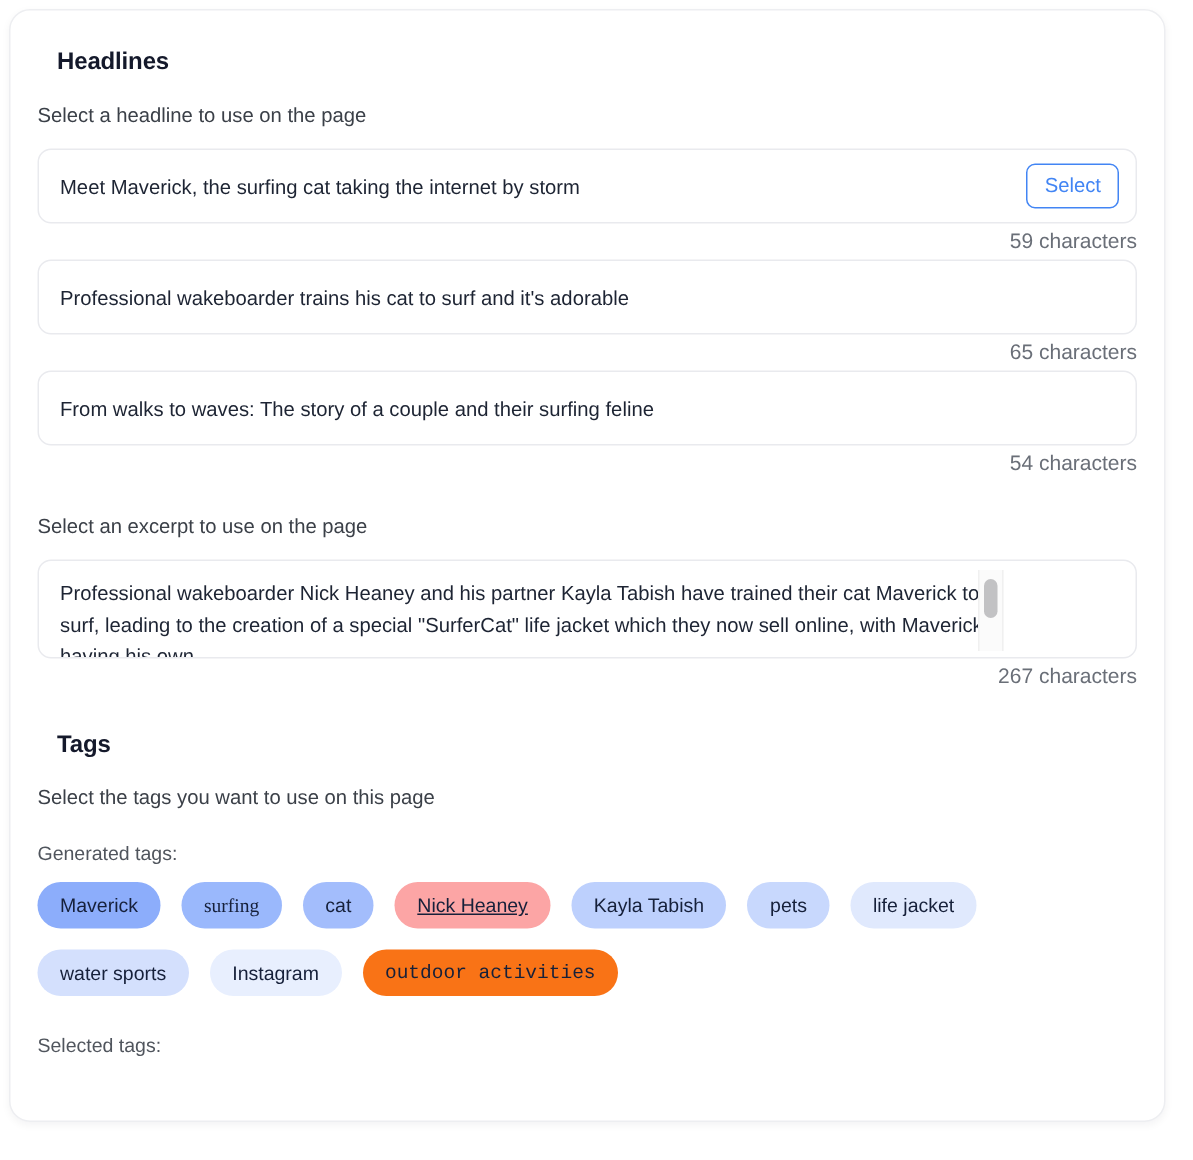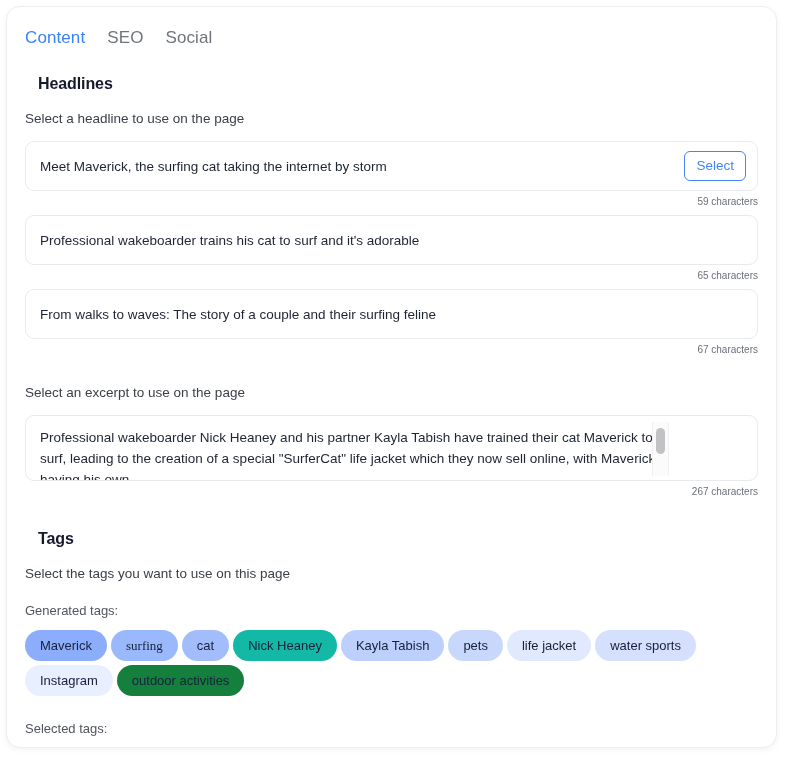--- a/index.html
+++ b/index.html
@@ -188,11 +188,6 @@
 
 <div class="card">
 
-  <div class="tabs">
-    <div class="tab active">Content</div>
-    <div class="tab">SEO</div>
-    <div class="tab">Social</div>
-  </div>
 
   <div class="section" style="margin-top:22px;">
     <h2 class="section-title">Headlines</h2>

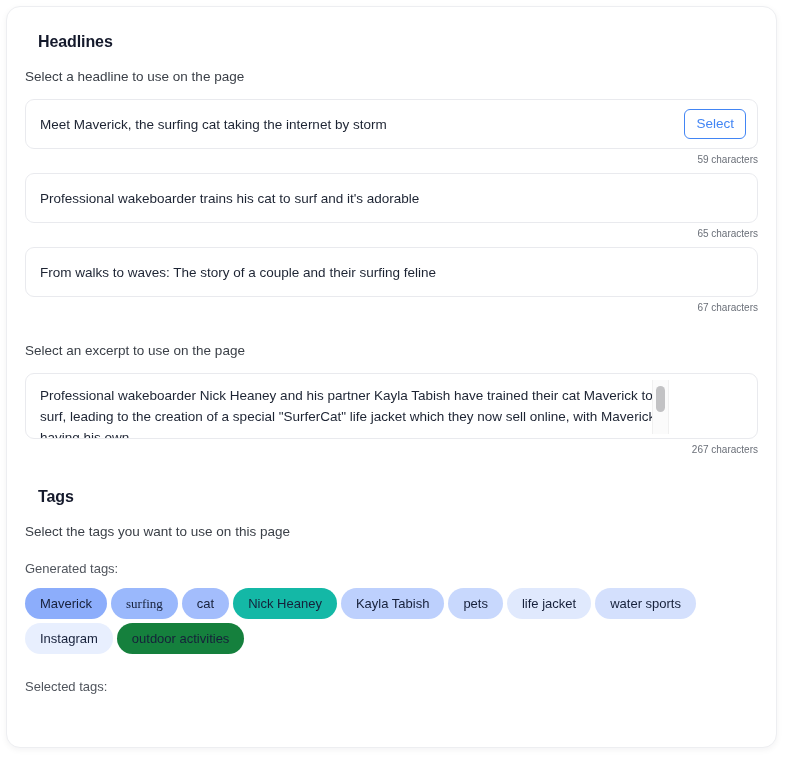--- a/index.html
+++ b/index.html
@@ -107,7 +107,7 @@
   }
   .char-count {
     text-align: right;
-    font-size: 10px;
+    font-size: 14px;
     color: #6a6f78;
     margin-top: 4px;
     line-height: 14px;

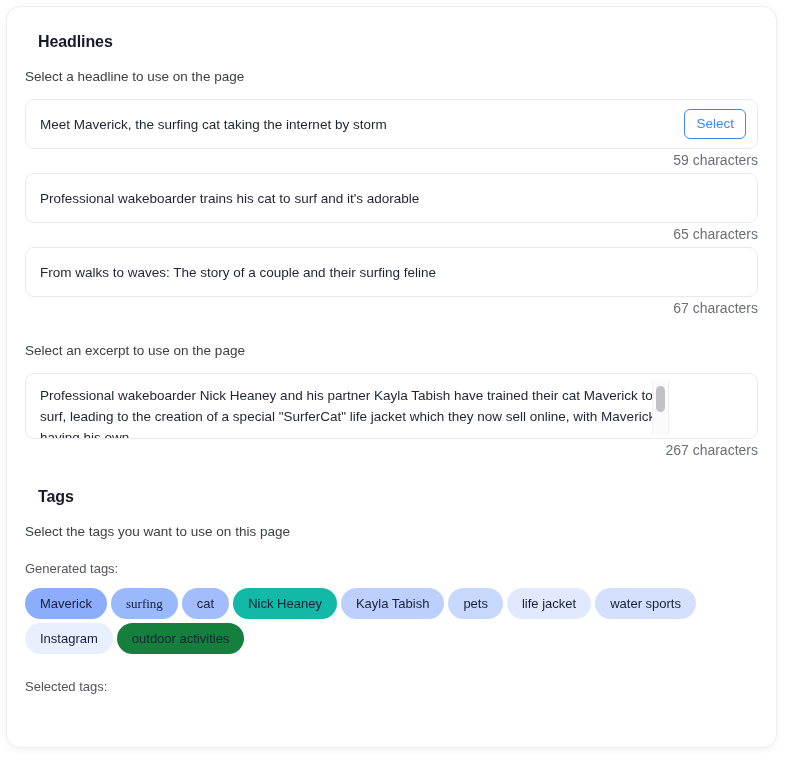--- a/index.html
+++ b/index.html
@@ -214,7 +214,7 @@
         <div class="headline-box">
           <div class="headline-text">From walks to waves: The story of a couple and their surfing feline</div>
         </div>
-        <div class="char-count">67 characters</div>
+        <div class="char-count">54 characters</div>
       </div>
 
     </div>

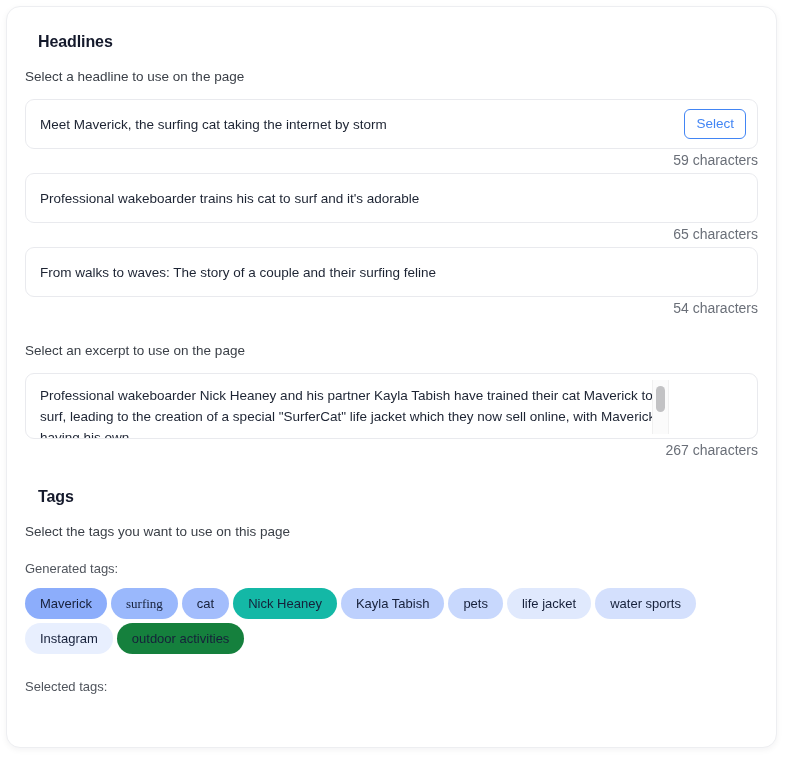--- a/index.html
+++ b/index.html
@@ -164,7 +164,7 @@
   .tag-row {
     display: flex;
     flex-wrap: wrap;
-    gap: 4px;
+    gap: 14px;
     margin-top: 10px;
   }
   .tag {

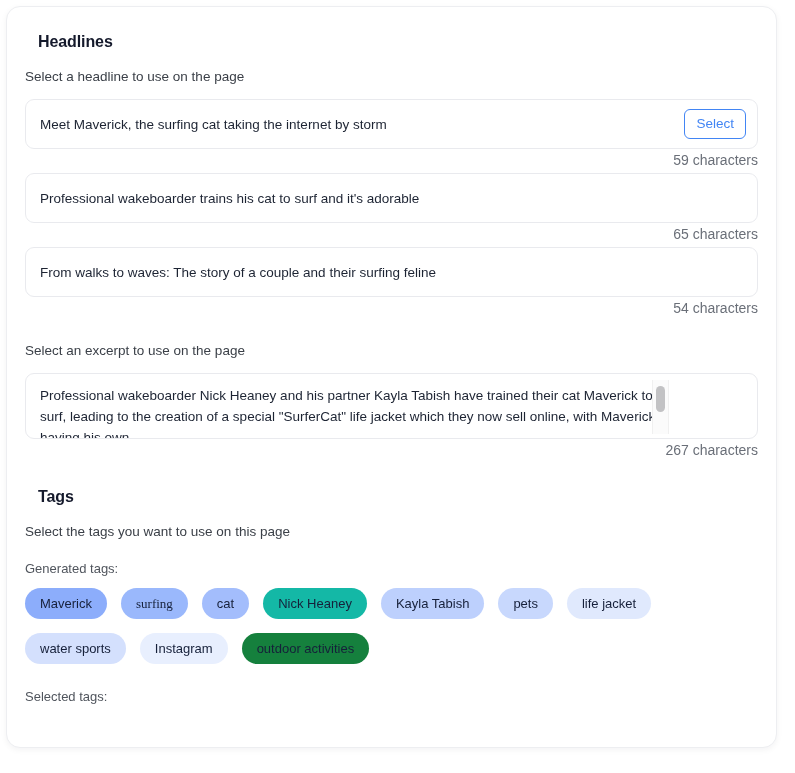--- a/index.html
+++ b/index.html
@@ -243,7 +243,7 @@
         <div class="tag" style="background: rgb(140, 173, 251);">Maverick</div>
         <div class="tag" style="background: rgb(154, 184, 252); font-family: Liberation Serif, serif;">surfing</div>
         <div class="tag" style="background: rgb(163, 189, 252);">cat</div>
-        <div class="tag" style="background: #14b8a6;">Nick Heaney</div>
+        <div class="tag" style="background: #fca5a5; text-decoration: underline;">Nick Heaney</div>
         <div class="tag" style="background: rgb(189, 208, 253);">Kayla Tabish</div>
         <div class="tag" style="background: rgb(200, 216, 253);">pets</div>
         <div class="tag" style="background: rgb(224, 233, 253);">life jacket</div>

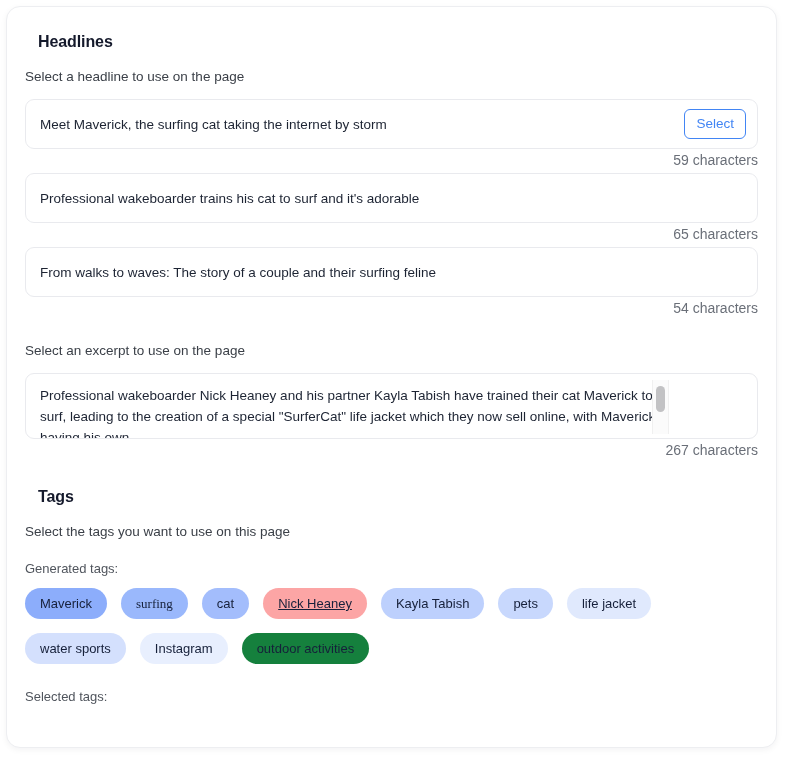--- a/index.html
+++ b/index.html
@@ -249,7 +249,7 @@
         <div class="tag" style="background: rgb(224, 233, 253);">life jacket</div>
         <div class="tag" style="background: rgb(212, 224, 253);">water sports</div>
         <div class="tag" style="background: rgb(232, 239, 254);">Instagram</div>
-        <div class="tag" style="background: #15803d;">outdoor activities</div>
+        <div class="tag" style="background: #f97316; font-family: Liberation Mono, monospace;">outdoor activities</div>
       </div>
 
     <div class="selected-label">Selected tags:</div>

